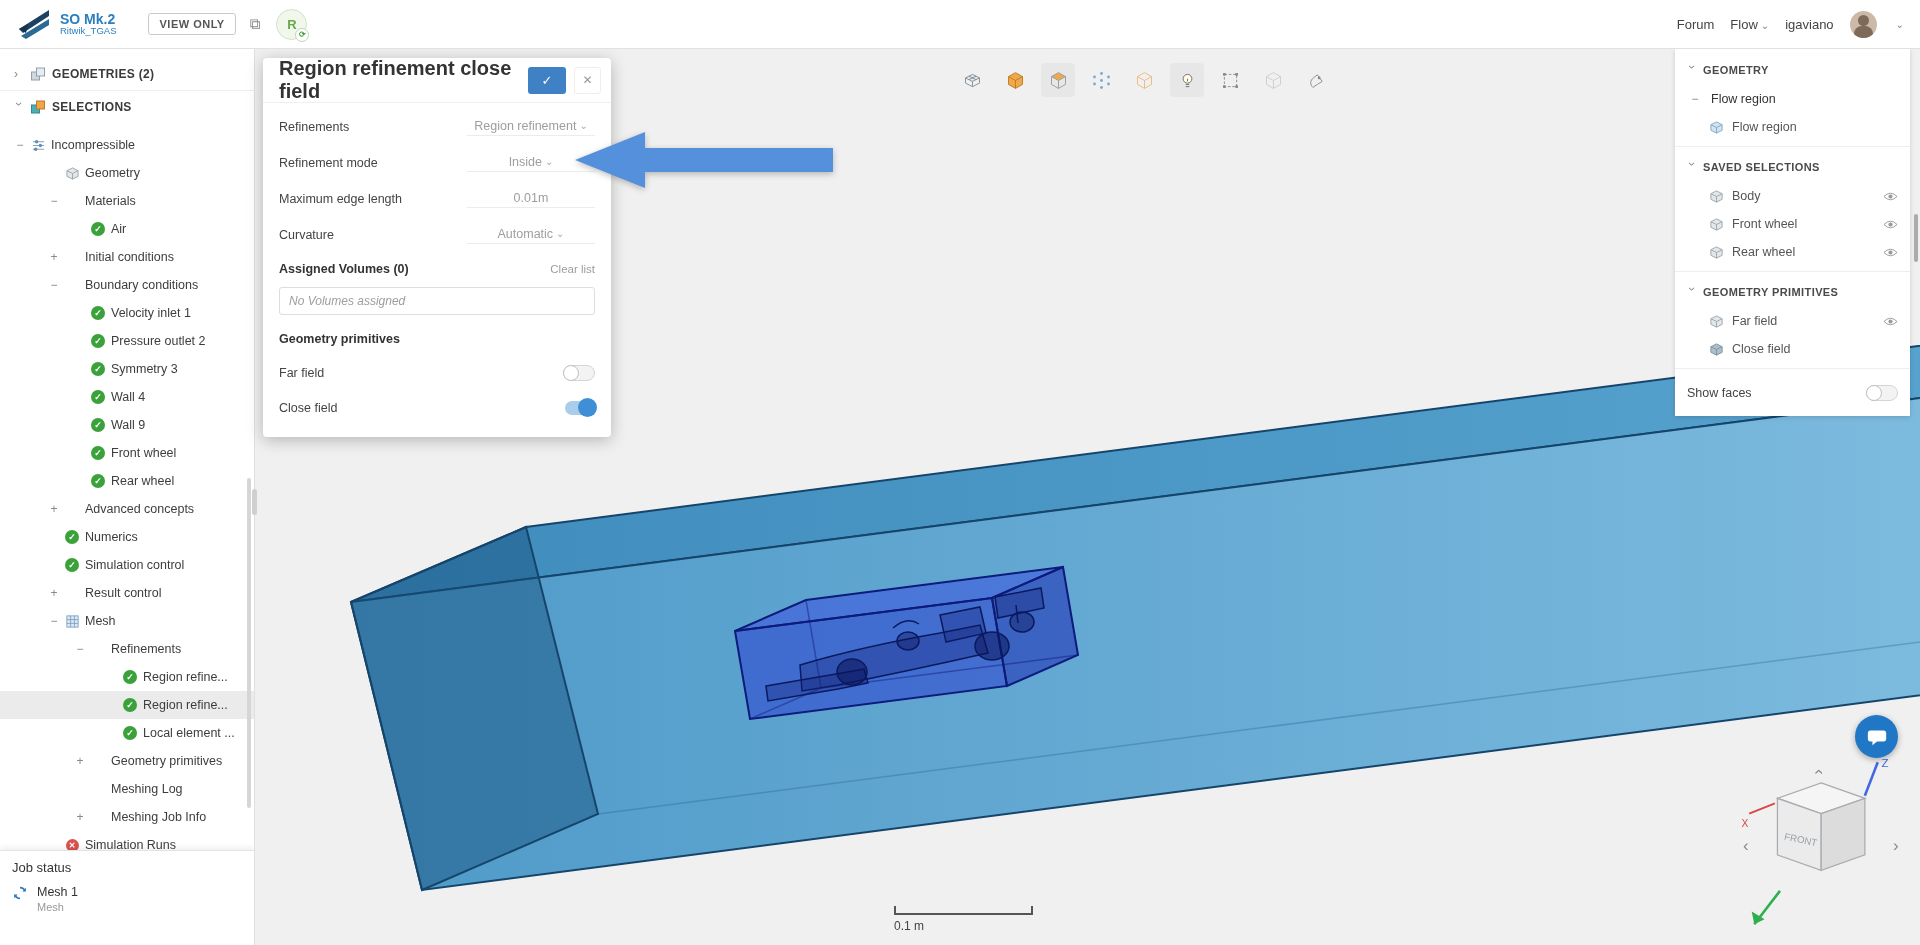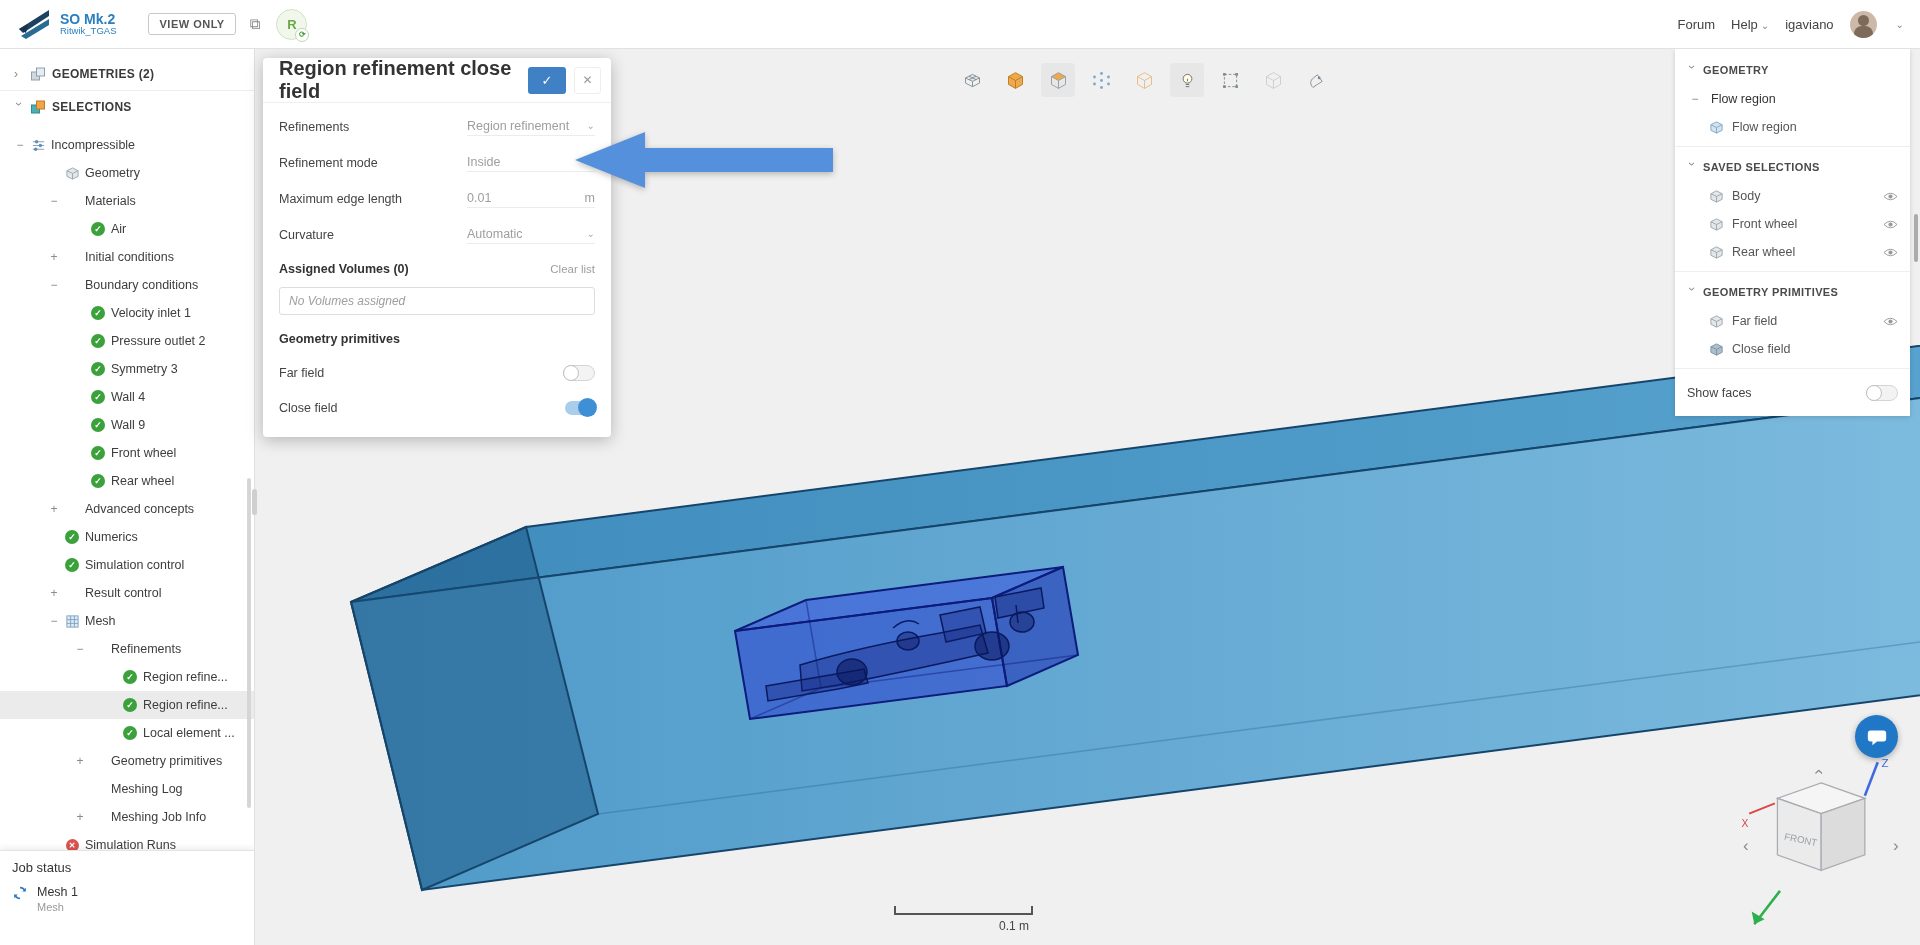--- a/index.html
+++ b/index.html
@@ -262,7 +262,7 @@
   </div>
   <div class="tb-right">
     <span>Forum</span>
-    <span><span>Help</span><span class="caret">⌄</span></span>
+    <span><span>Flow</span><span class="caret">⌄</span></span>
     <span>igaviano</span>
     <span class="useravatar"></span>
     <span class="caret">⌄</span>

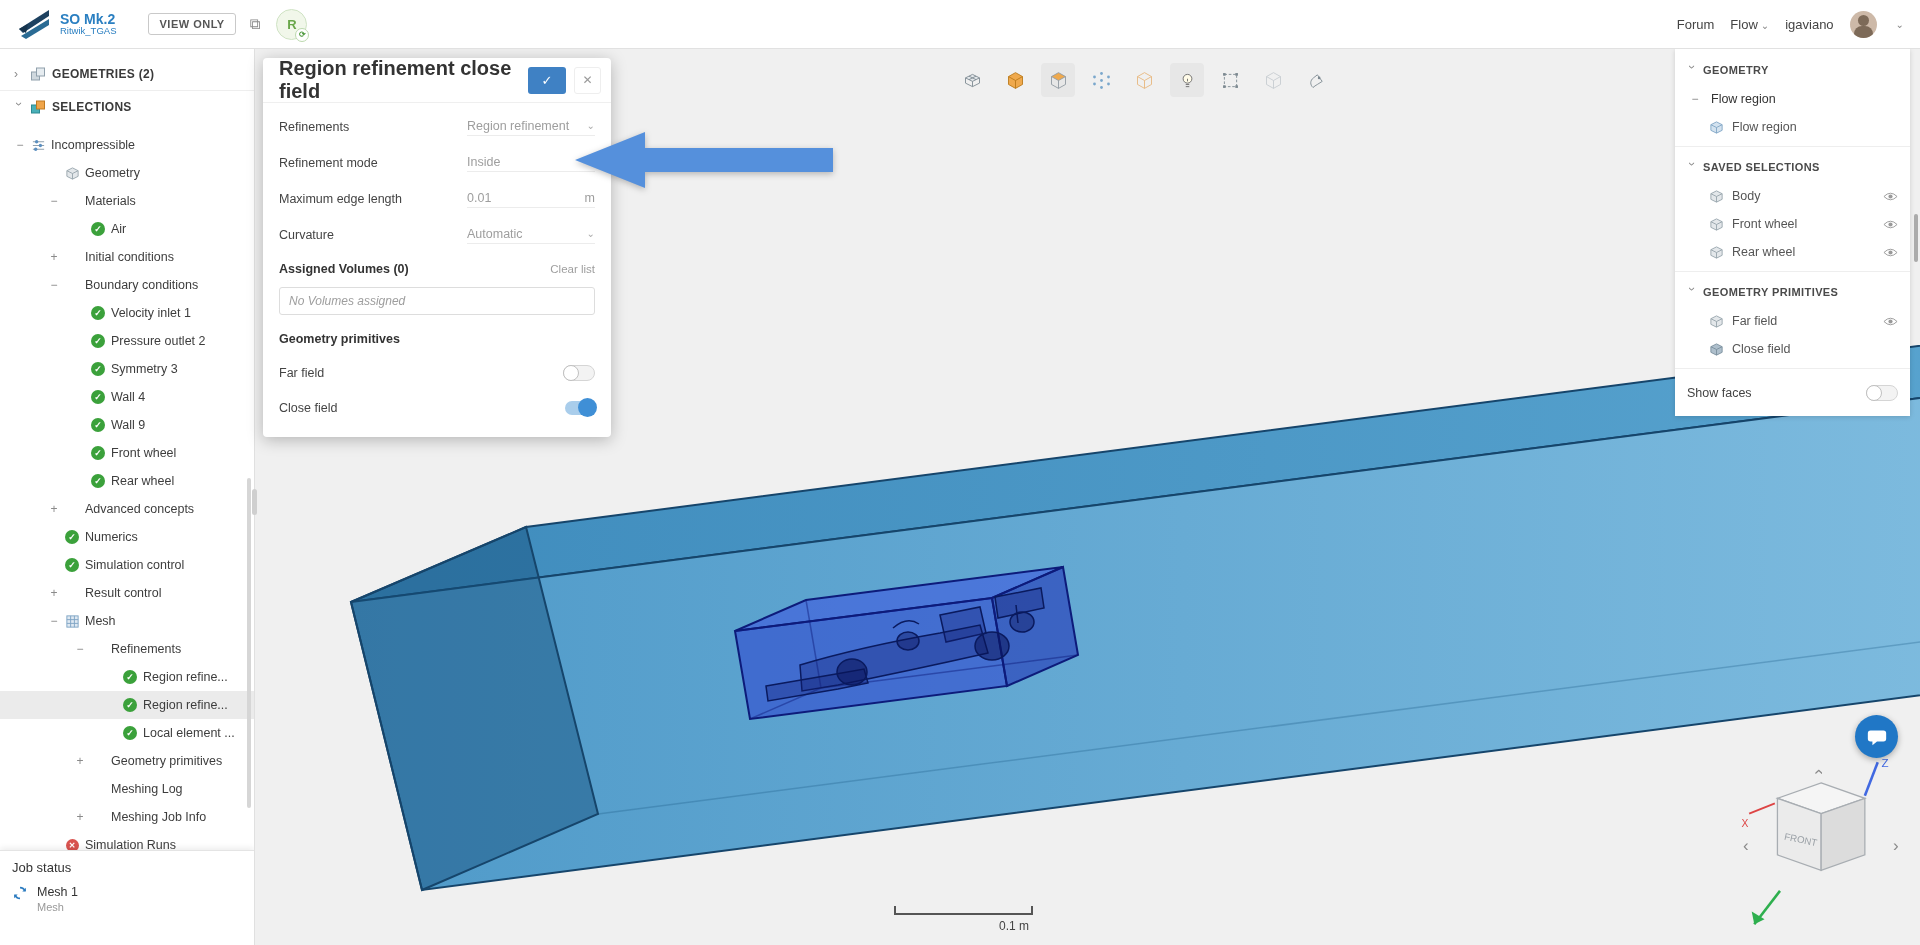--- a/index.html
+++ b/index.html
@@ -64,7 +64,7 @@
   .dlg-body{padding:6px 16px 12px}
   .frow{display:flex;align-items:center;height:36px}
   .flabel{flex:1;font-size:12.5px;color:#444}
-  .fselect,.ffield{width:128px;display:flex;align-items:center;justify-content:space-between;
+  .fselect,.ffield{width:128px;display:flex;align-items:center;justify-content:center;
           font-size:12.5px;color:#9e9e9e;border-bottom:1px solid #ececec;padding-bottom:2px}
   .fselect .caret{font-size:10px;color:#aaa}
   .funit{color:#9e9e9e}

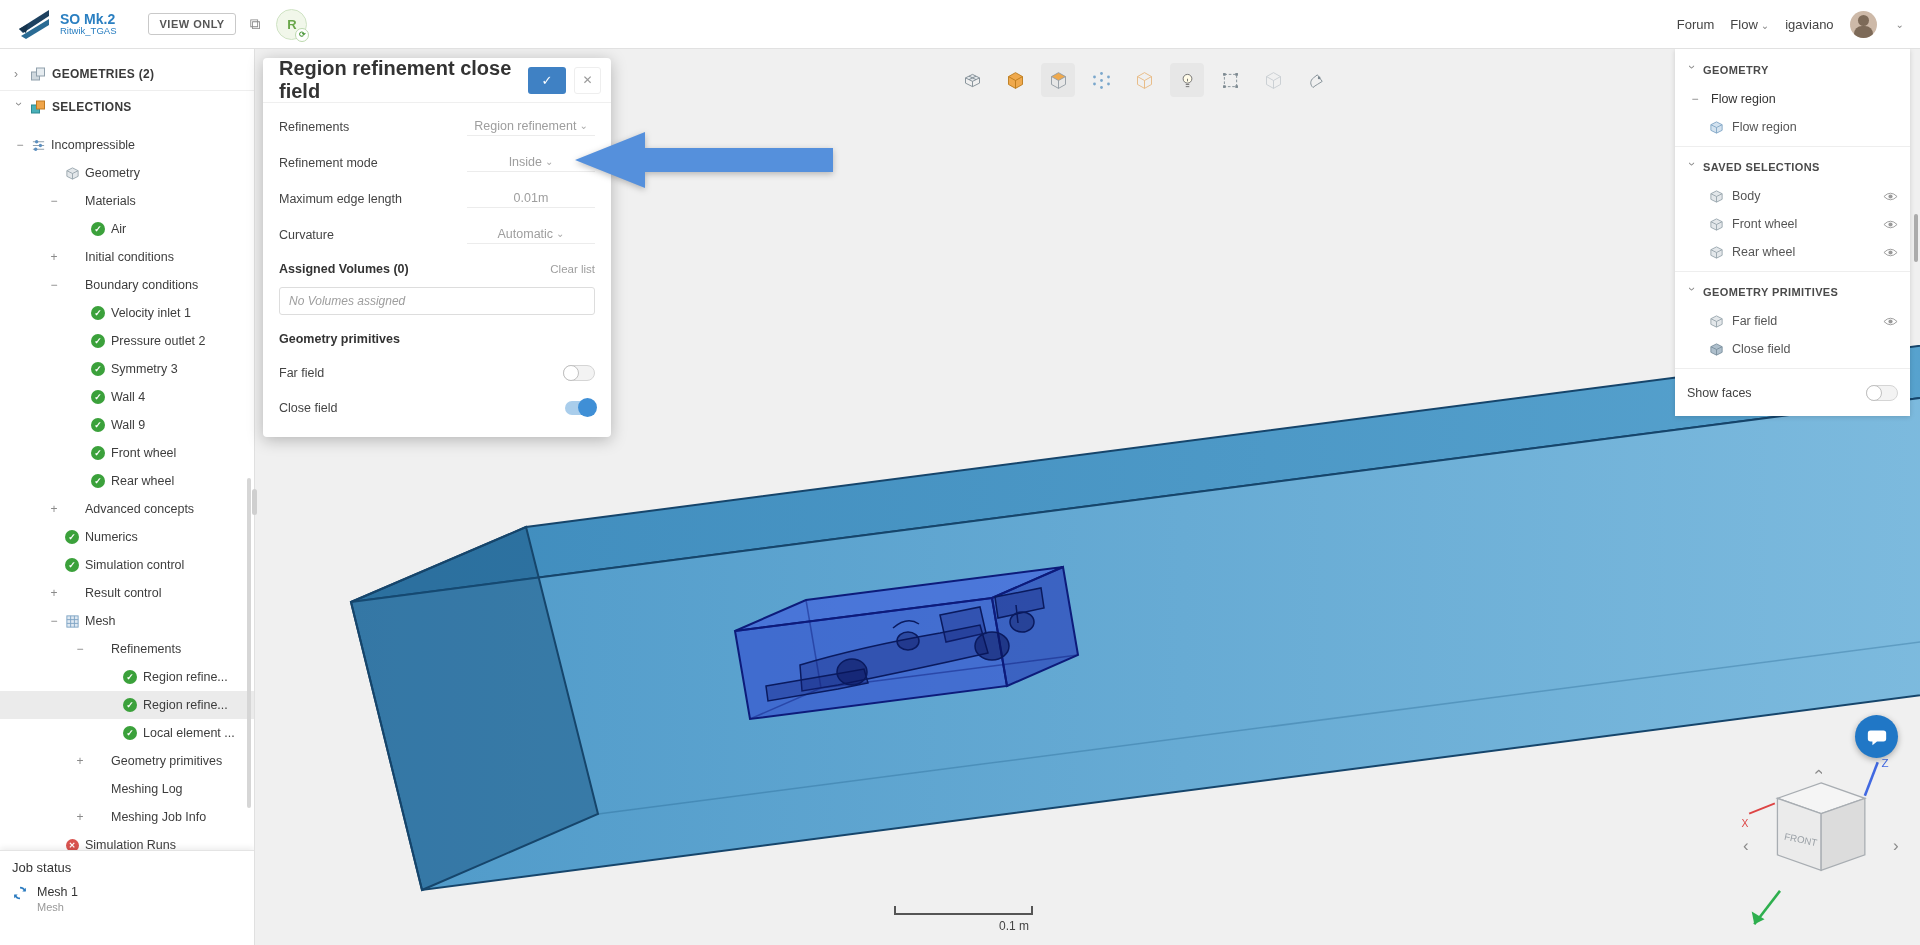--- a/index.html
+++ b/index.html
@@ -101,7 +101,7 @@
   .scene{position:absolute;left:0;top:0;z-index:1}
   .scalebar{position:absolute;left:894px;top:906px;width:135px;height:7px;border-left:2px solid #555;
             border-right:2px solid #555;border-bottom:2px solid #555;z-index:5}
-  .scalelabel{position:absolute;left:894px;top:919px;width:135px;text-align:right;font-size:12px;color:#444;z-index:5}
+  .scalelabel{position:absolute;left:894px;top:919px;width:135px;text-align:left;font-size:12px;color:#444;z-index:5}
   .navcube{position:absolute;left:1735px;top:752px;width:180px;height:180px;z-index:6}
   .navchev{position:absolute;color:#8a8a8a;font-size:17px;z-index:7;cursor:pointer}
   .chat{position:absolute;left:1855px;top:715px;width:43px;height:43px;border-radius:50%;background:#2077c6;

